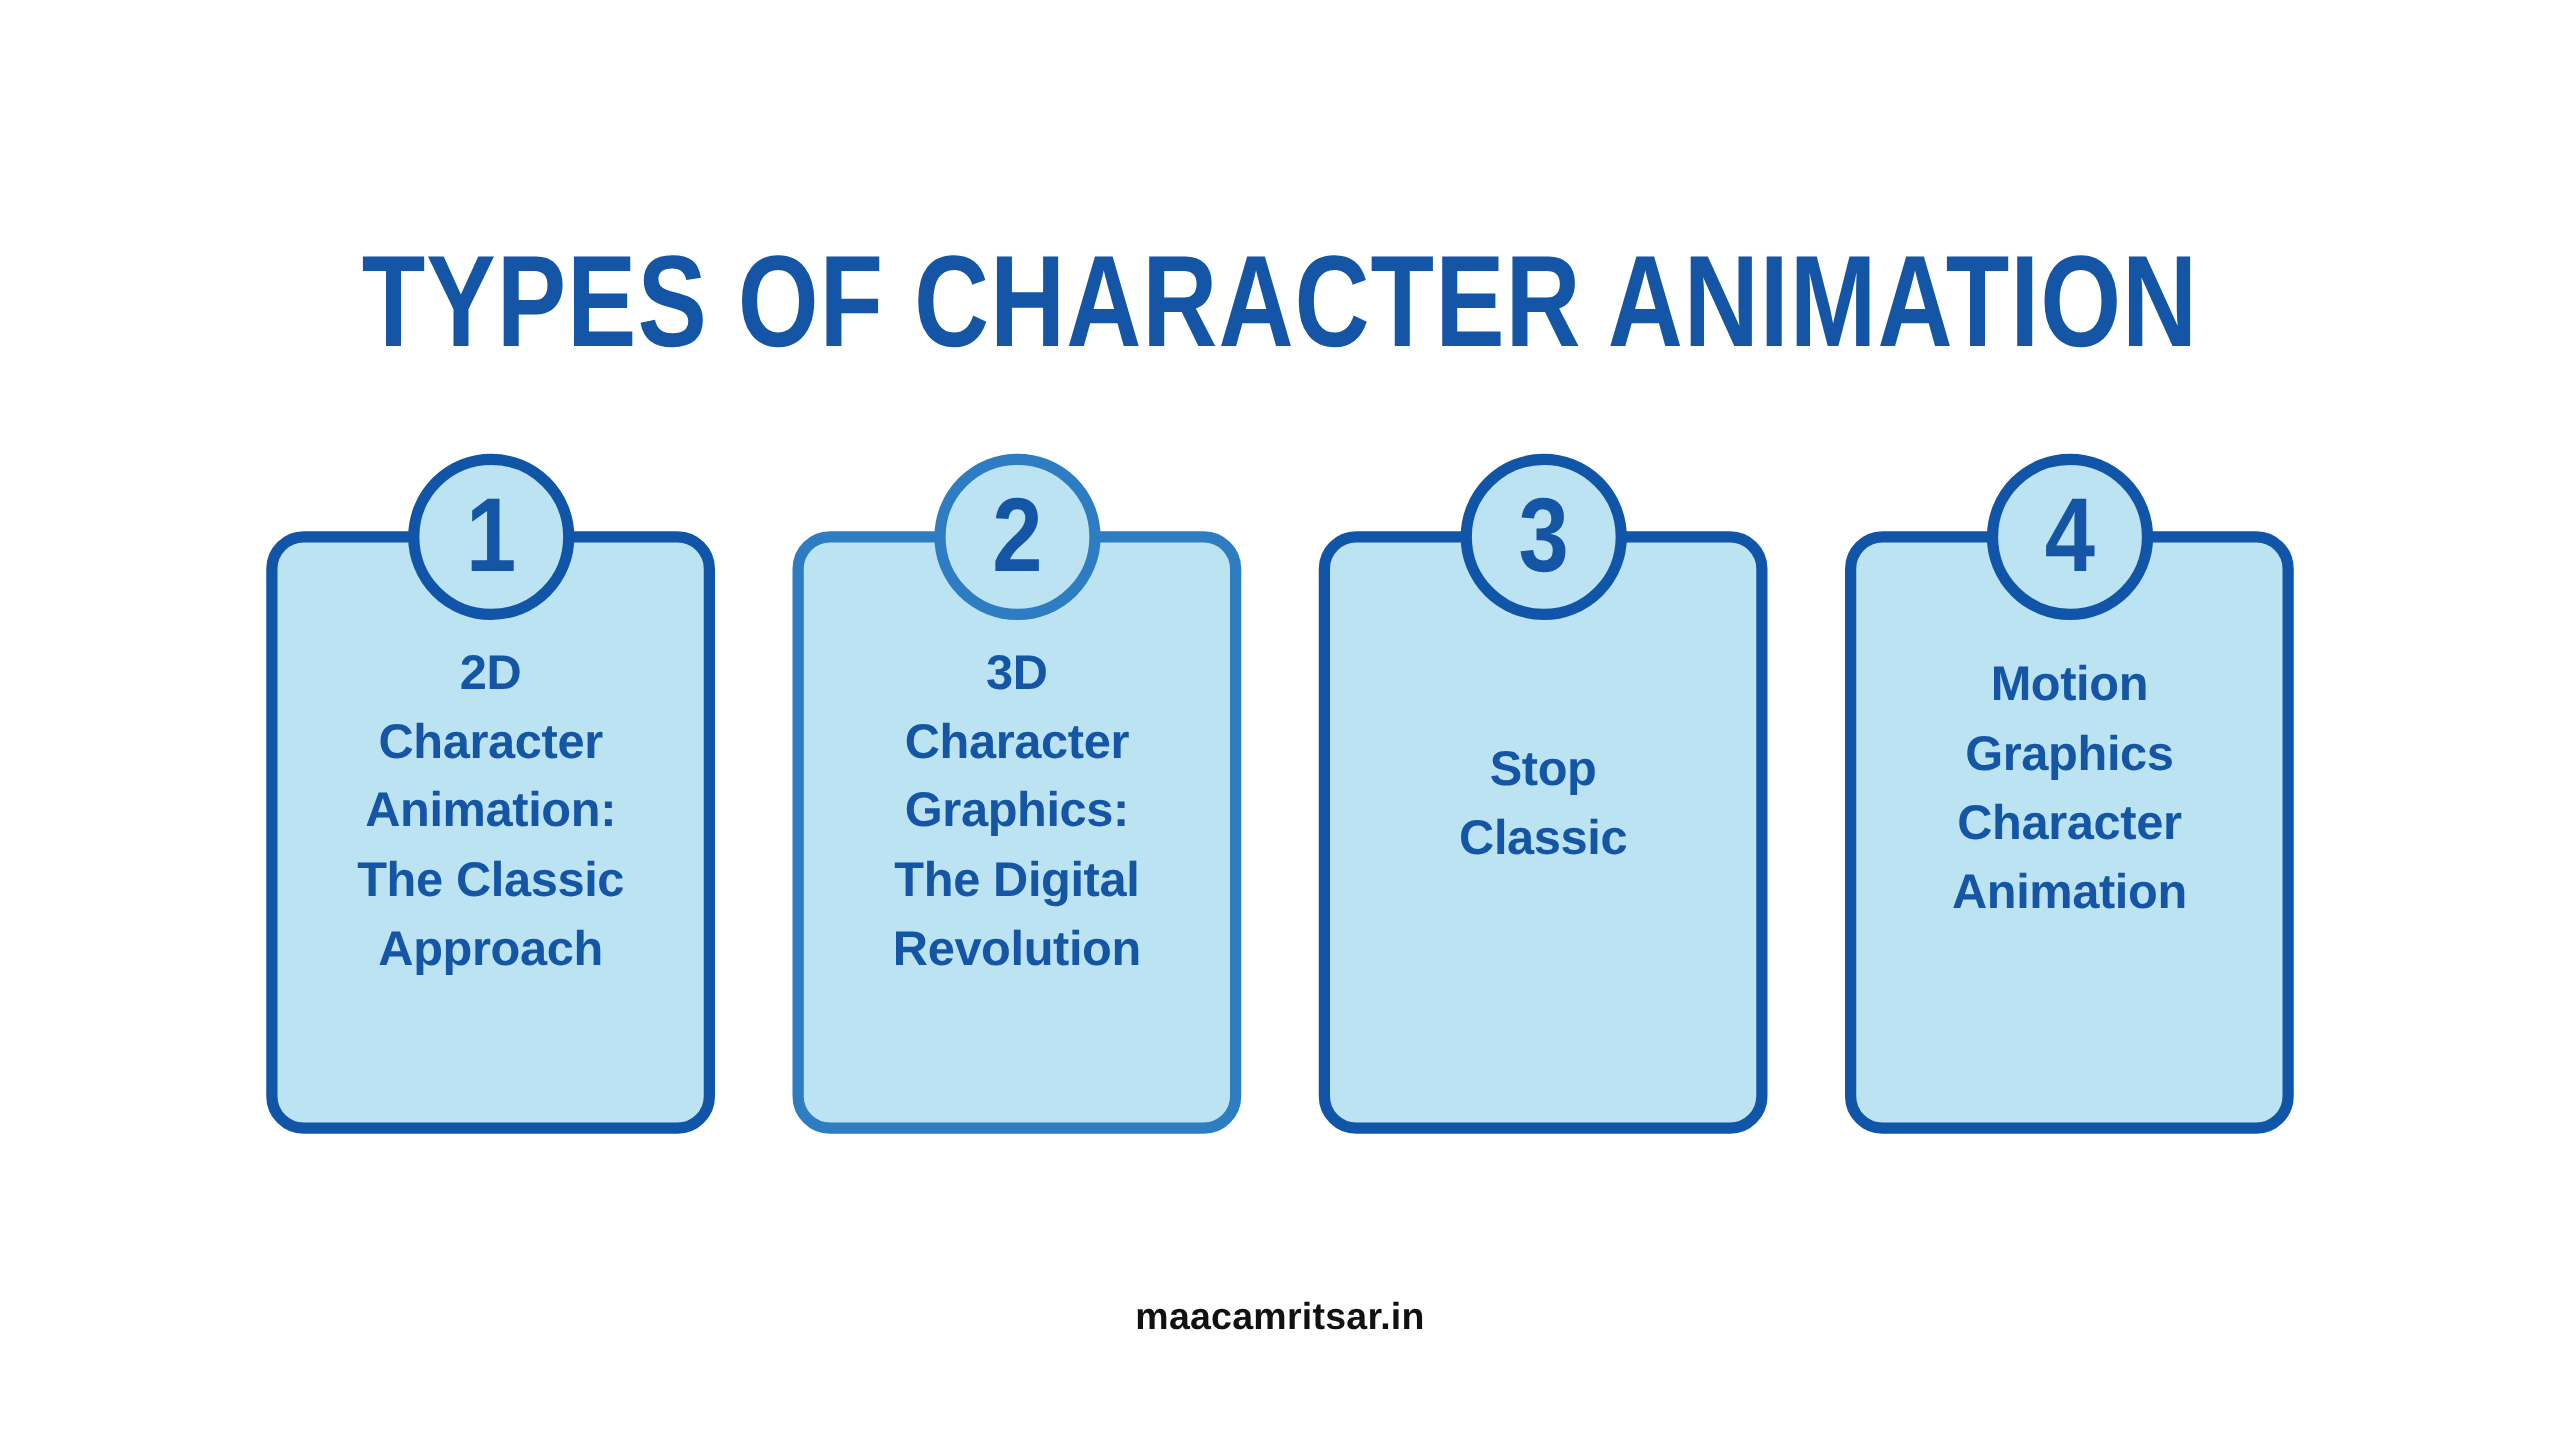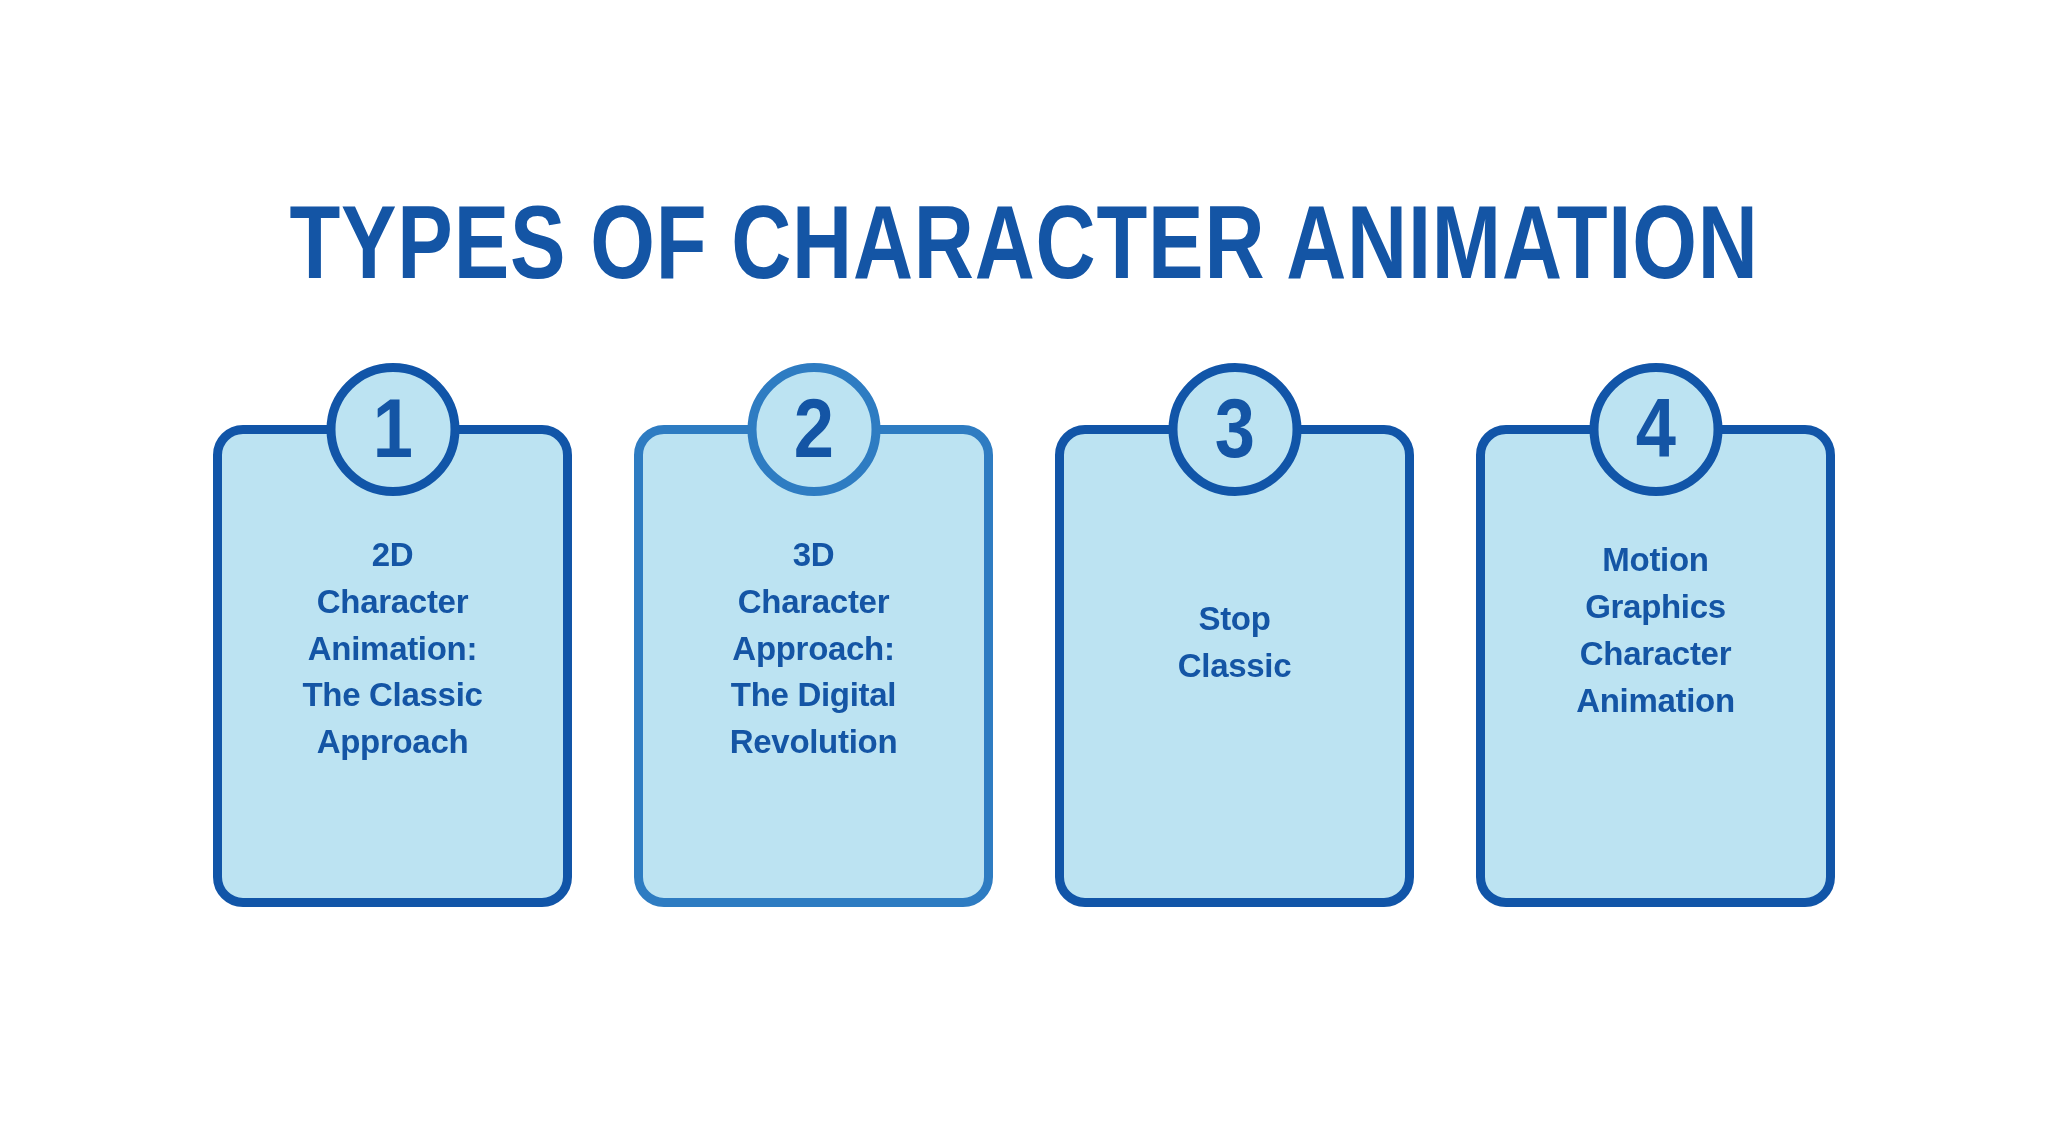--- a/index.html
+++ b/index.html
@@ -76,7 +76,7 @@
     box-sizing: border-box;
     text-align: center;
     color: #1455a5;
-    font-size: 33px;
+    font-size: 39px;
     font-weight: 700;
     line-height: 1.42;
     letter-spacing: -0.3px;

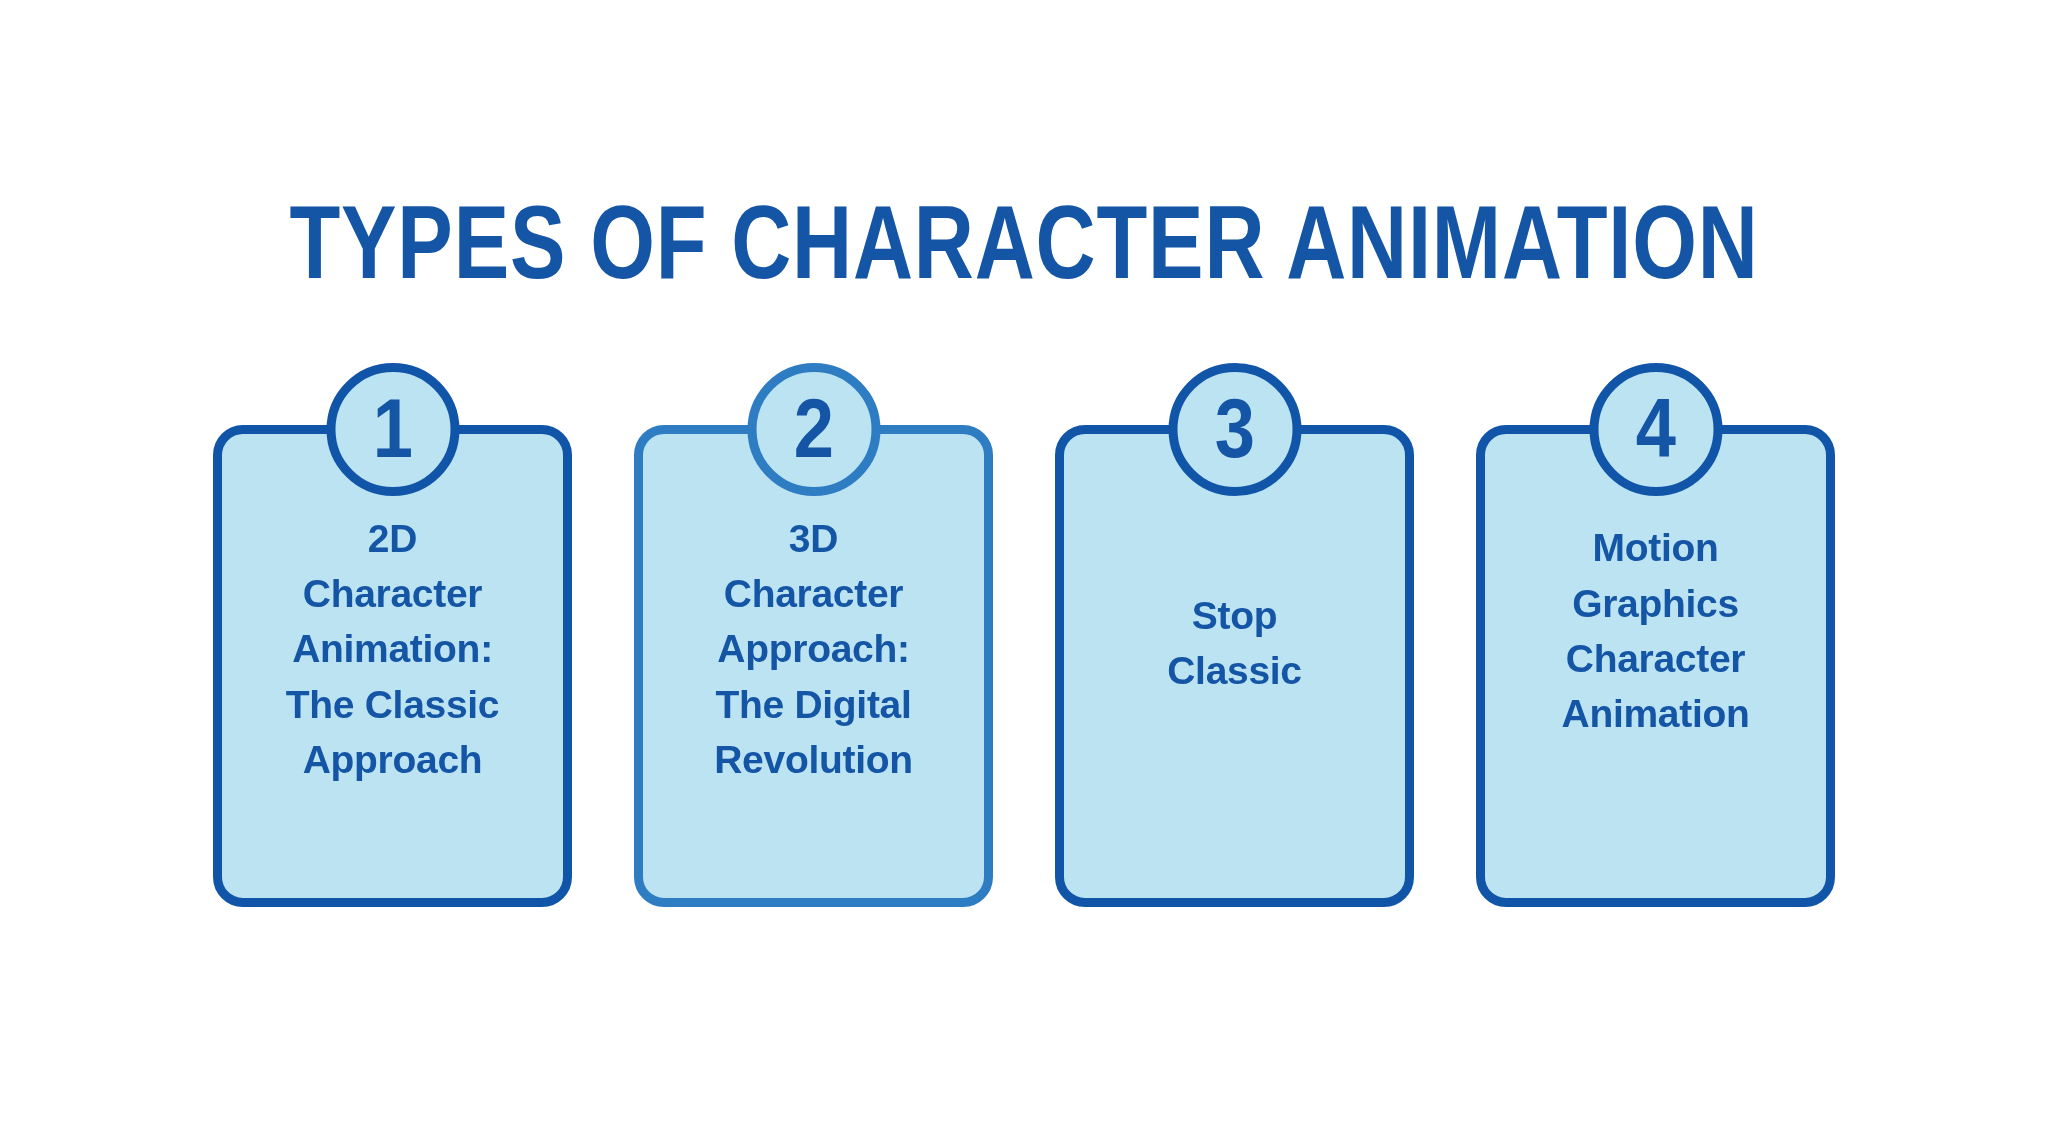--- a/index.html
+++ b/index.html
@@ -156,7 +156,7 @@
       </div>
       <div class="card-text">3D
 Character
-Approach:
+Graphics:
 The Digital
 Revolution</div>
     </div>

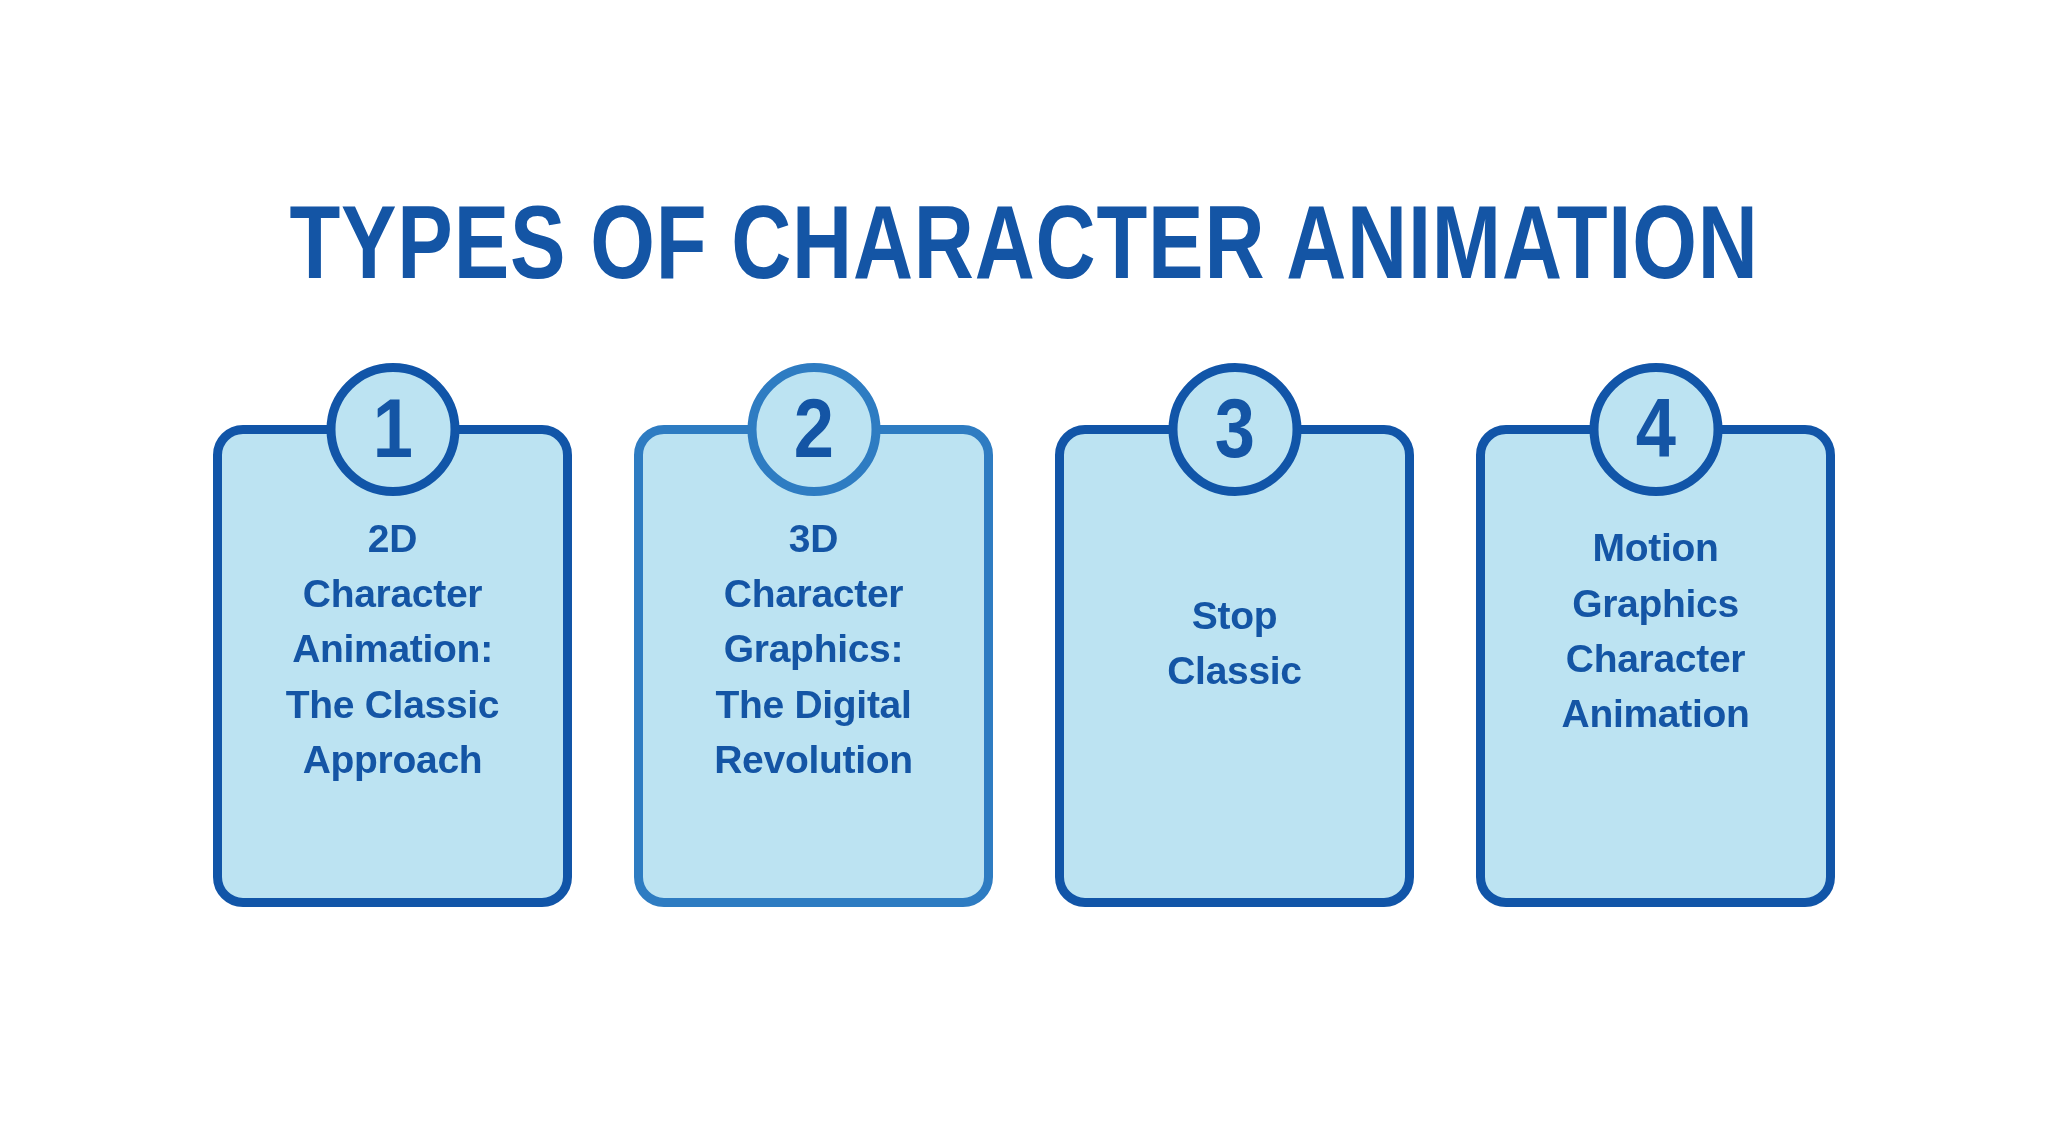--- a/index.html
+++ b/index.html
@@ -181,6 +181,7 @@
 
   </div>
 
+  <div id="footer">maacamritsar.in</div>
 
 </div>
 

